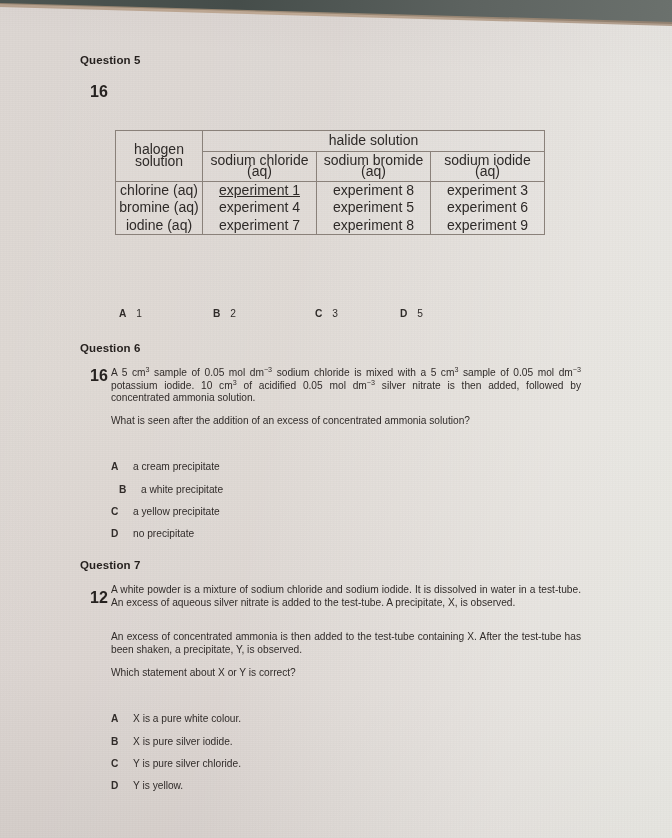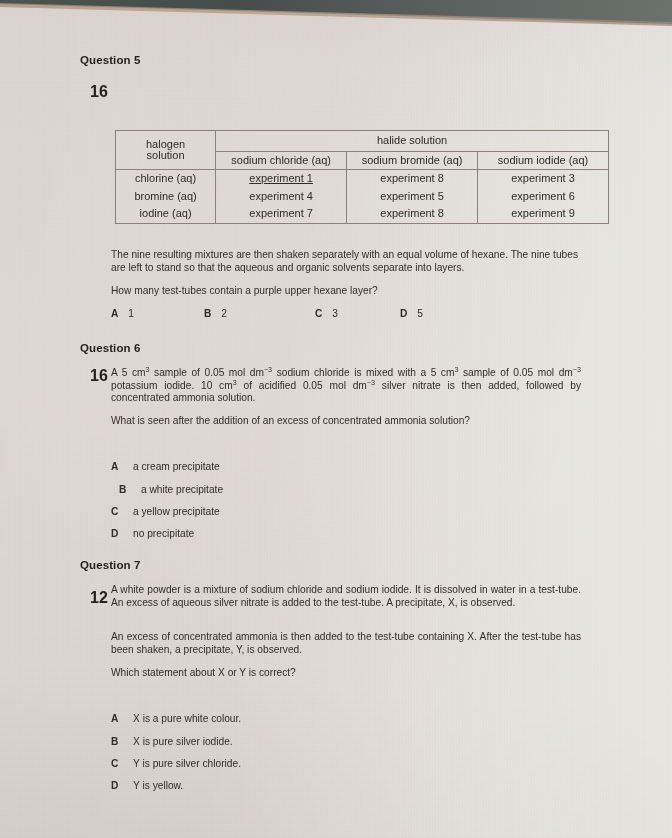--- a/index.html
+++ b/index.html
@@ -128,9 +128,9 @@
     position: absolute;
     left: 115px;
     top: 130px;
-    width: 494px;
+    width: 430px;
     border-collapse: collapse;
-    font-size: 11px;
+    font-size: 14px;
     color: #2e2a28;
   }
   #halogen-table td {

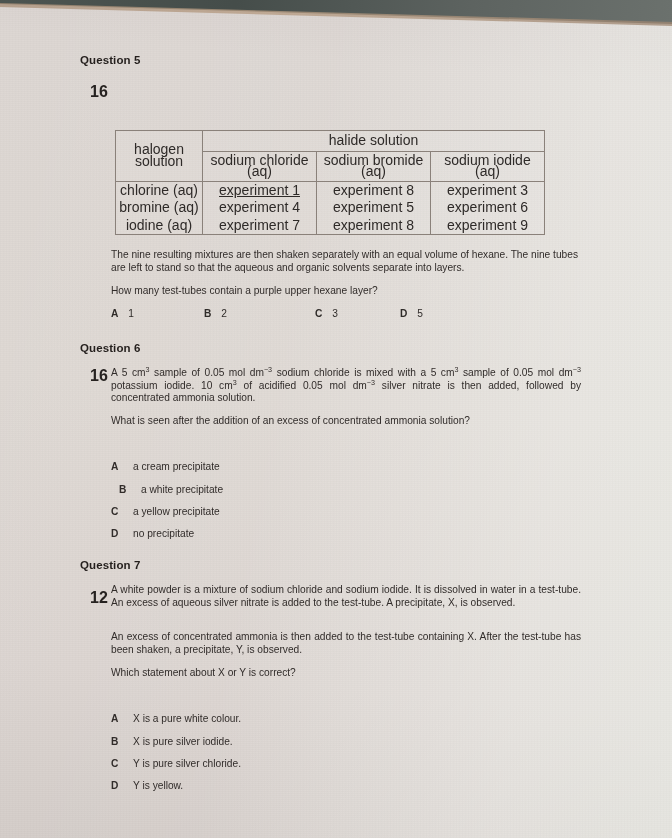--- a/index.html
+++ b/index.html
@@ -196,7 +196,6 @@
   </tbody>
     </table>
 
-  <div class="para" style="top:249px;">The nine resulting mixtures are then shaken separately with an equal volume of hexane. The nine tubes are left to stand so that the aqueous and organic solvents separate into layers.</div>
 
   <div class="para" style="top:285px;">How many test-tubes contain a purple upper hexane layer?</div>
 

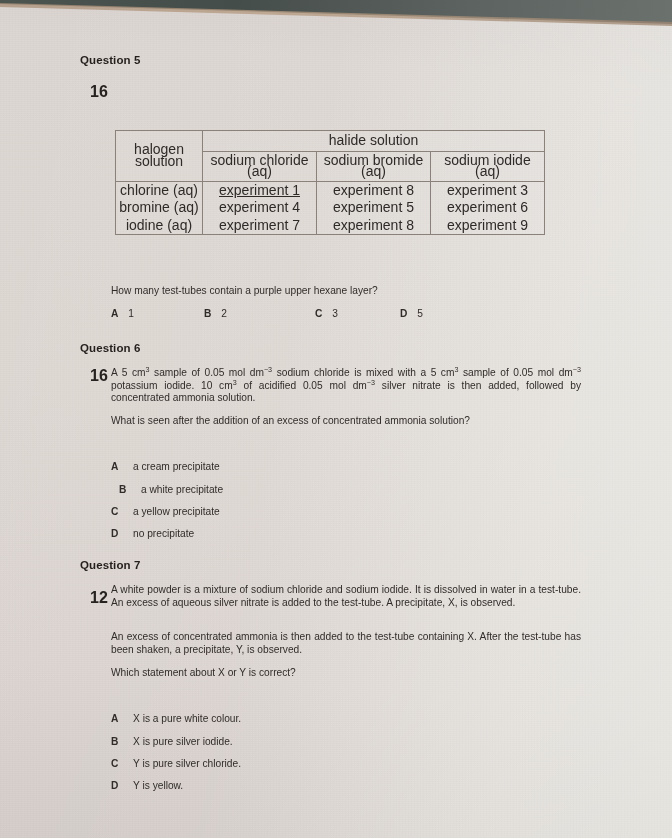--- a/index.html
+++ b/index.html
@@ -197,7 +197,6 @@
     </table>
 
 
-  <div class="para" style="top:285px;">How many test-tubes contain a purple upper hexane layer?</div>
 
   <div class="opts-inline" style="top:308px;">
     <div class="opt-inline" style="left:111px;">

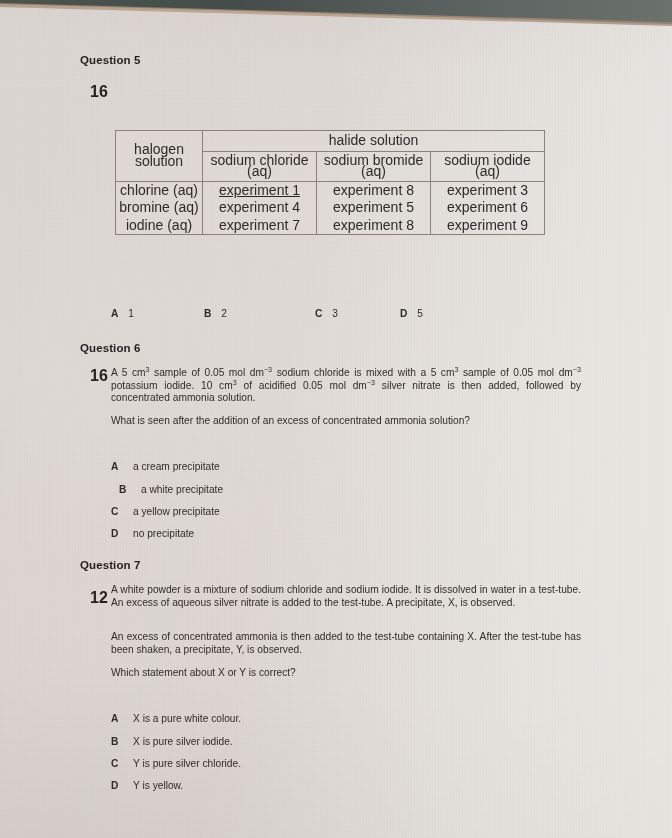--- a/index.html
+++ b/index.html
@@ -199,7 +199,7 @@
 
 
   <div class="opts-inline" style="top:308px;">
-    <div class="opt-inline" style="left:111px;">
+    <div class="opt-inline" style="left:119px;">
       <span class="letter">A</span><span>1</span>
     </div>
     <div class="opt-inline" style="left:204px;">

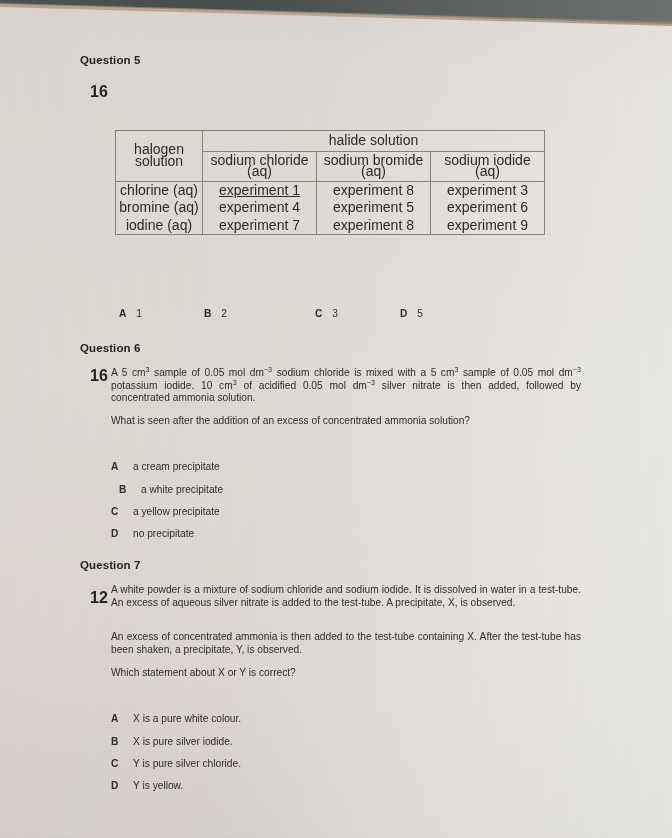--- a/index.html
+++ b/index.html
@@ -202,7 +202,7 @@
     <div class="opt-inline" style="left:119px;">
       <span class="letter">A</span><span>1</span>
     </div>
-    <div class="opt-inline" style="left:204px;">
+    <div class="opt-inline" style="left:213px;">
       <span class="letter">B</span><span>2</span>
     </div>
     <div class="opt-inline" style="left:315px;">

